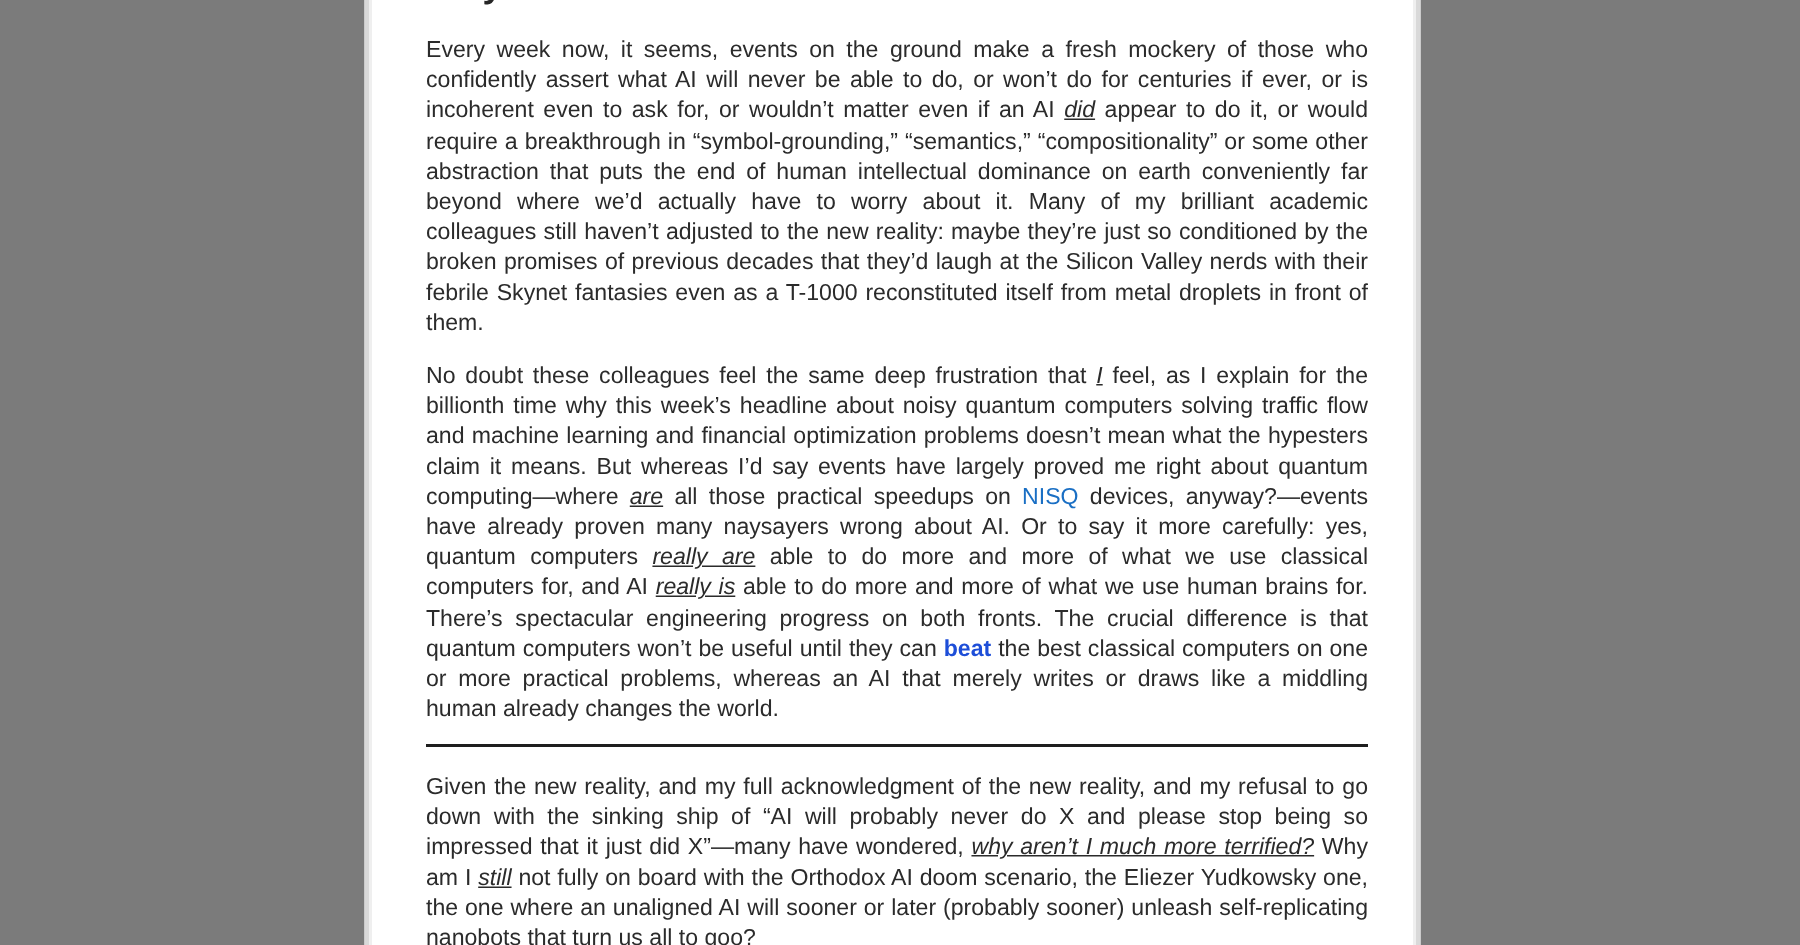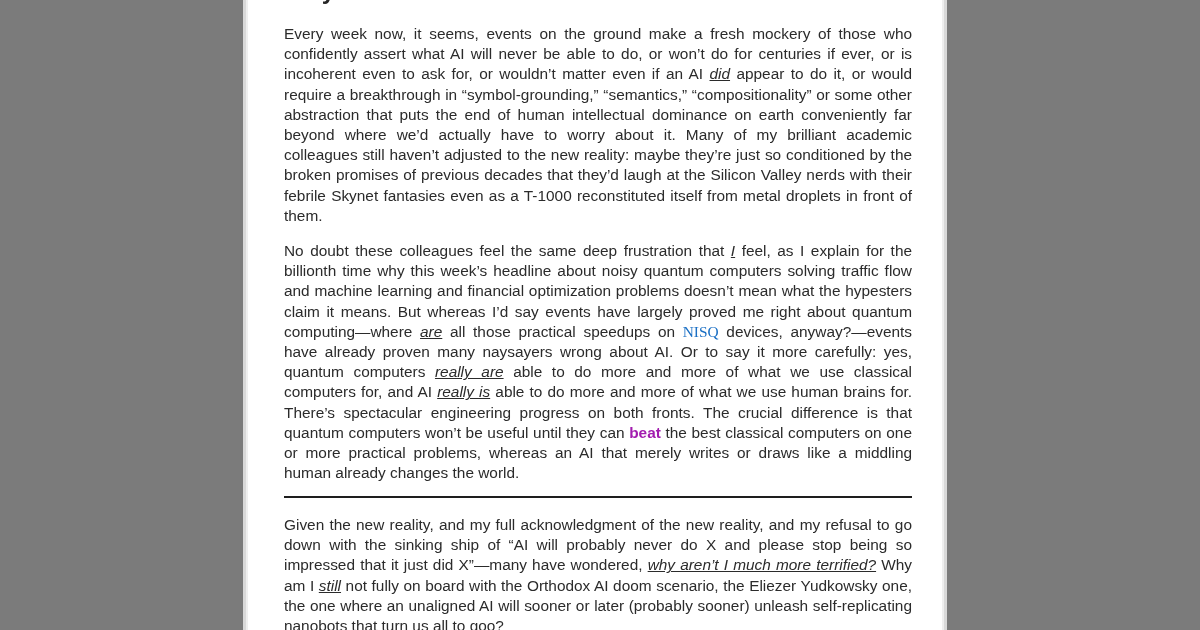--- a/index.html
+++ b/index.html
@@ -72,7 +72,6 @@
   a.link {
     color: #1a6fc4;
     text-decoration: none;
-    font-family: Liberation Serif, serif;
   }
   em { font-style: italic; text-decoration: underline; }
   strong { font-weight: bold; color: #a21caf; }

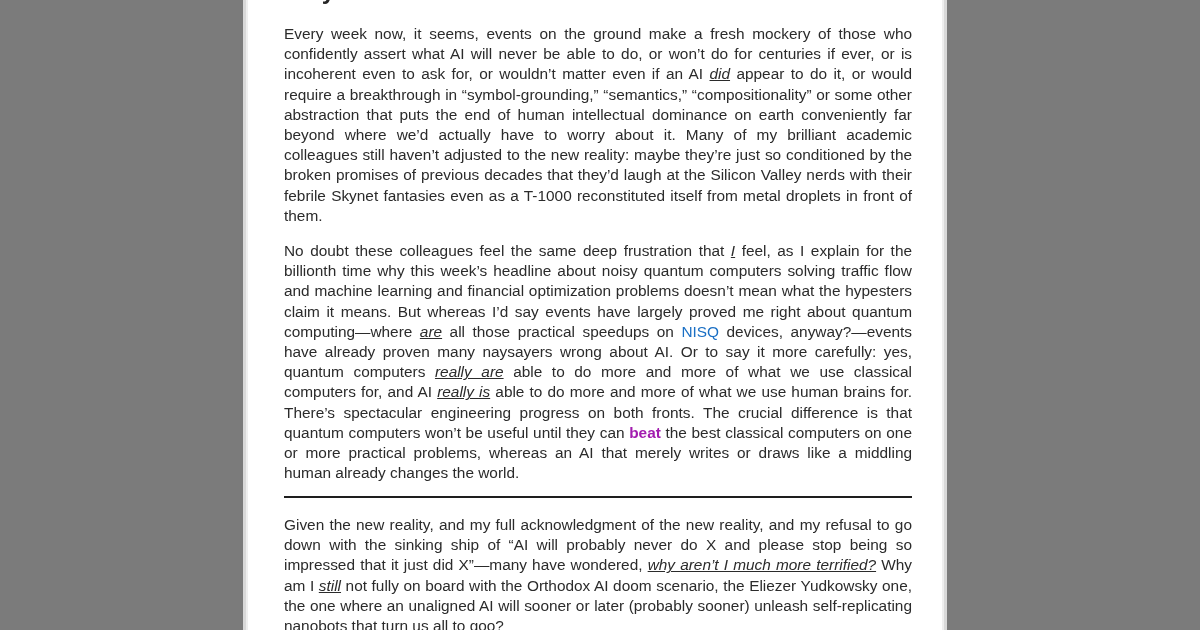--- a/index.html
+++ b/index.html
@@ -74,7 +74,7 @@
     text-decoration: none;
   }
   em { font-style: italic; text-decoration: underline; }
-  strong { font-weight: bold; color: #a21caf; }
+  strong { font-weight: bold; color: #1d4ed8; }
 </style>
 </head>
 <body>

